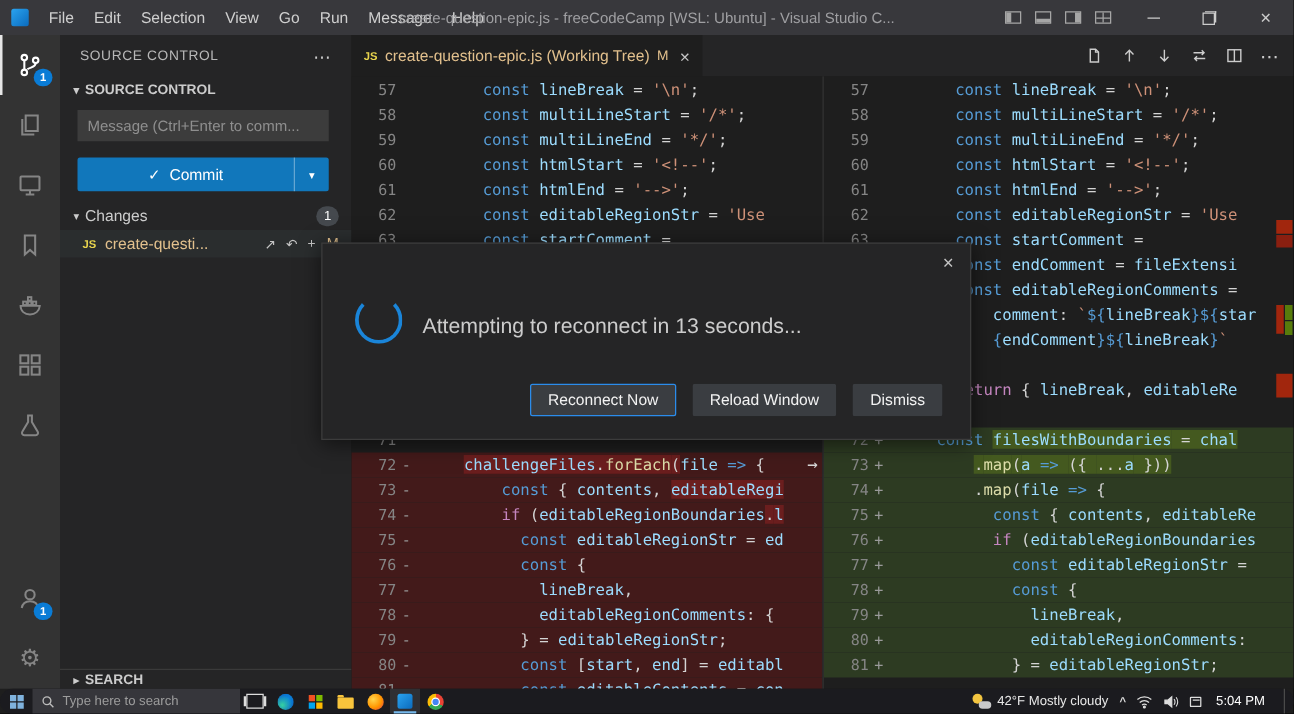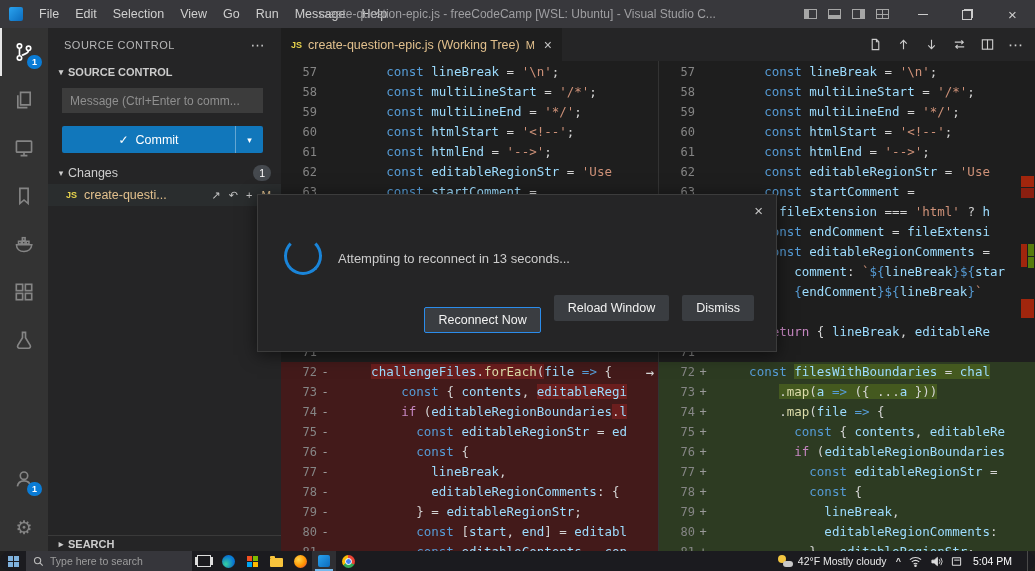--- a/index.html
+++ b/index.html
@@ -482,11 +482,6 @@
             <span class="lcode"><span class="tk-o">      </span><span class="tk-k">const </span><span class="tk-v">startComment</span><span class="tk-o"> =</span></span>
           </div>
           <div class="crow">
-            <span class="lnum">64</span>
-            <span class="lmark"></span>
-            <span class="lcode"><span class="tk-o">        </span><span class="tk-v">fileExtension</span><span class="tk-o"> === </span><span class="tk-s">'html'</span><span class="tk-o"> ? </span><span class="tk-v">h</span></span>
-          </div>
-          <div class="crow">
             <span class="lnum">65</span>
             <span class="lmark"></span>
             <span class="lcode"><span class="tk-o">      </span><span class="tk-k">const </span><span class="tk-v">endComment</span><span class="tk-o"> = </span><span class="tk-v">fileExtensi</span></span>

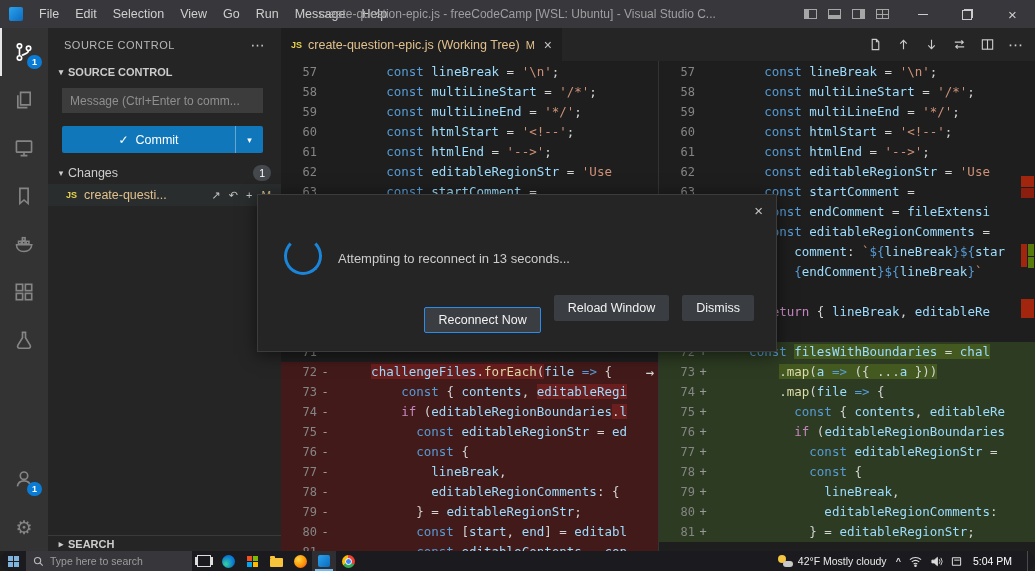--- a/index.html
+++ b/index.html
@@ -98,7 +98,7 @@
   .spinner{position:absolute;left:26px;top:42px;width:32px;height:32px;border-radius:50%;
            border:3px solid #1a85d9;border-top-color:transparent;animation:spin 1.1s linear infinite;}
   @keyframes spin{to{transform:rotate(360deg);}}
-  .modal-msg{position:absolute;left:80px;top:56px;font-size:13px;color:#cccccc;}
+  .modal-msg{position:absolute;left:80px;top:56px;font-size:17px;color:#cccccc;}
   .modal-buttons{position:absolute;right:22px;bottom:18px;display:flex;gap:13px;}
   .dlg-btn{height:26px;padding:0 13px;background:#3a3d41;color:#f2f2f2;font-size:12.5px;display:flex;align-items:center;
            border:1px solid transparent;border-radius:2px;font-family:"Liberation Sans",sans-serif;}

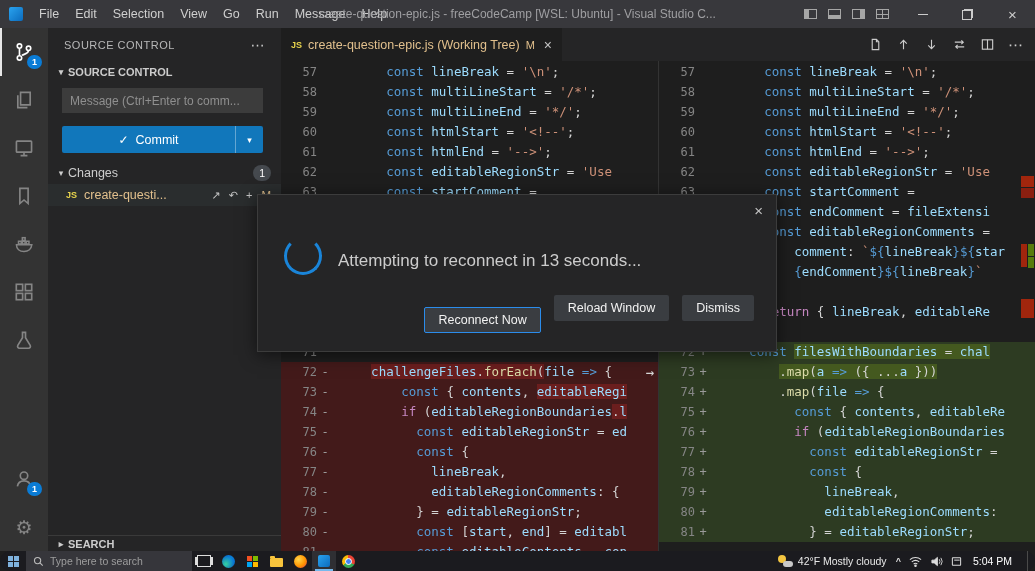--- a/index.html
+++ b/index.html
@@ -102,7 +102,7 @@
   .modal-buttons{position:absolute;right:22px;bottom:18px;display:flex;gap:13px;}
   .dlg-btn{height:26px;padding:0 13px;background:#3a3d41;color:#f2f2f2;font-size:12.5px;display:flex;align-items:center;
            border:1px solid transparent;border-radius:2px;font-family:"Liberation Sans",sans-serif;}
-  .dlg-btn.primary{border-color:#2b8ceb;margin-top:12px;}
+  .dlg-btn.primary{border-color:#2b8ceb;}
 
   
   .taskbar{position:absolute;left:0;right:0;bottom:0;height:20px;background:#1b1b1f;display:flex;align-items:center;z-index:20;border-radius:10px;}

